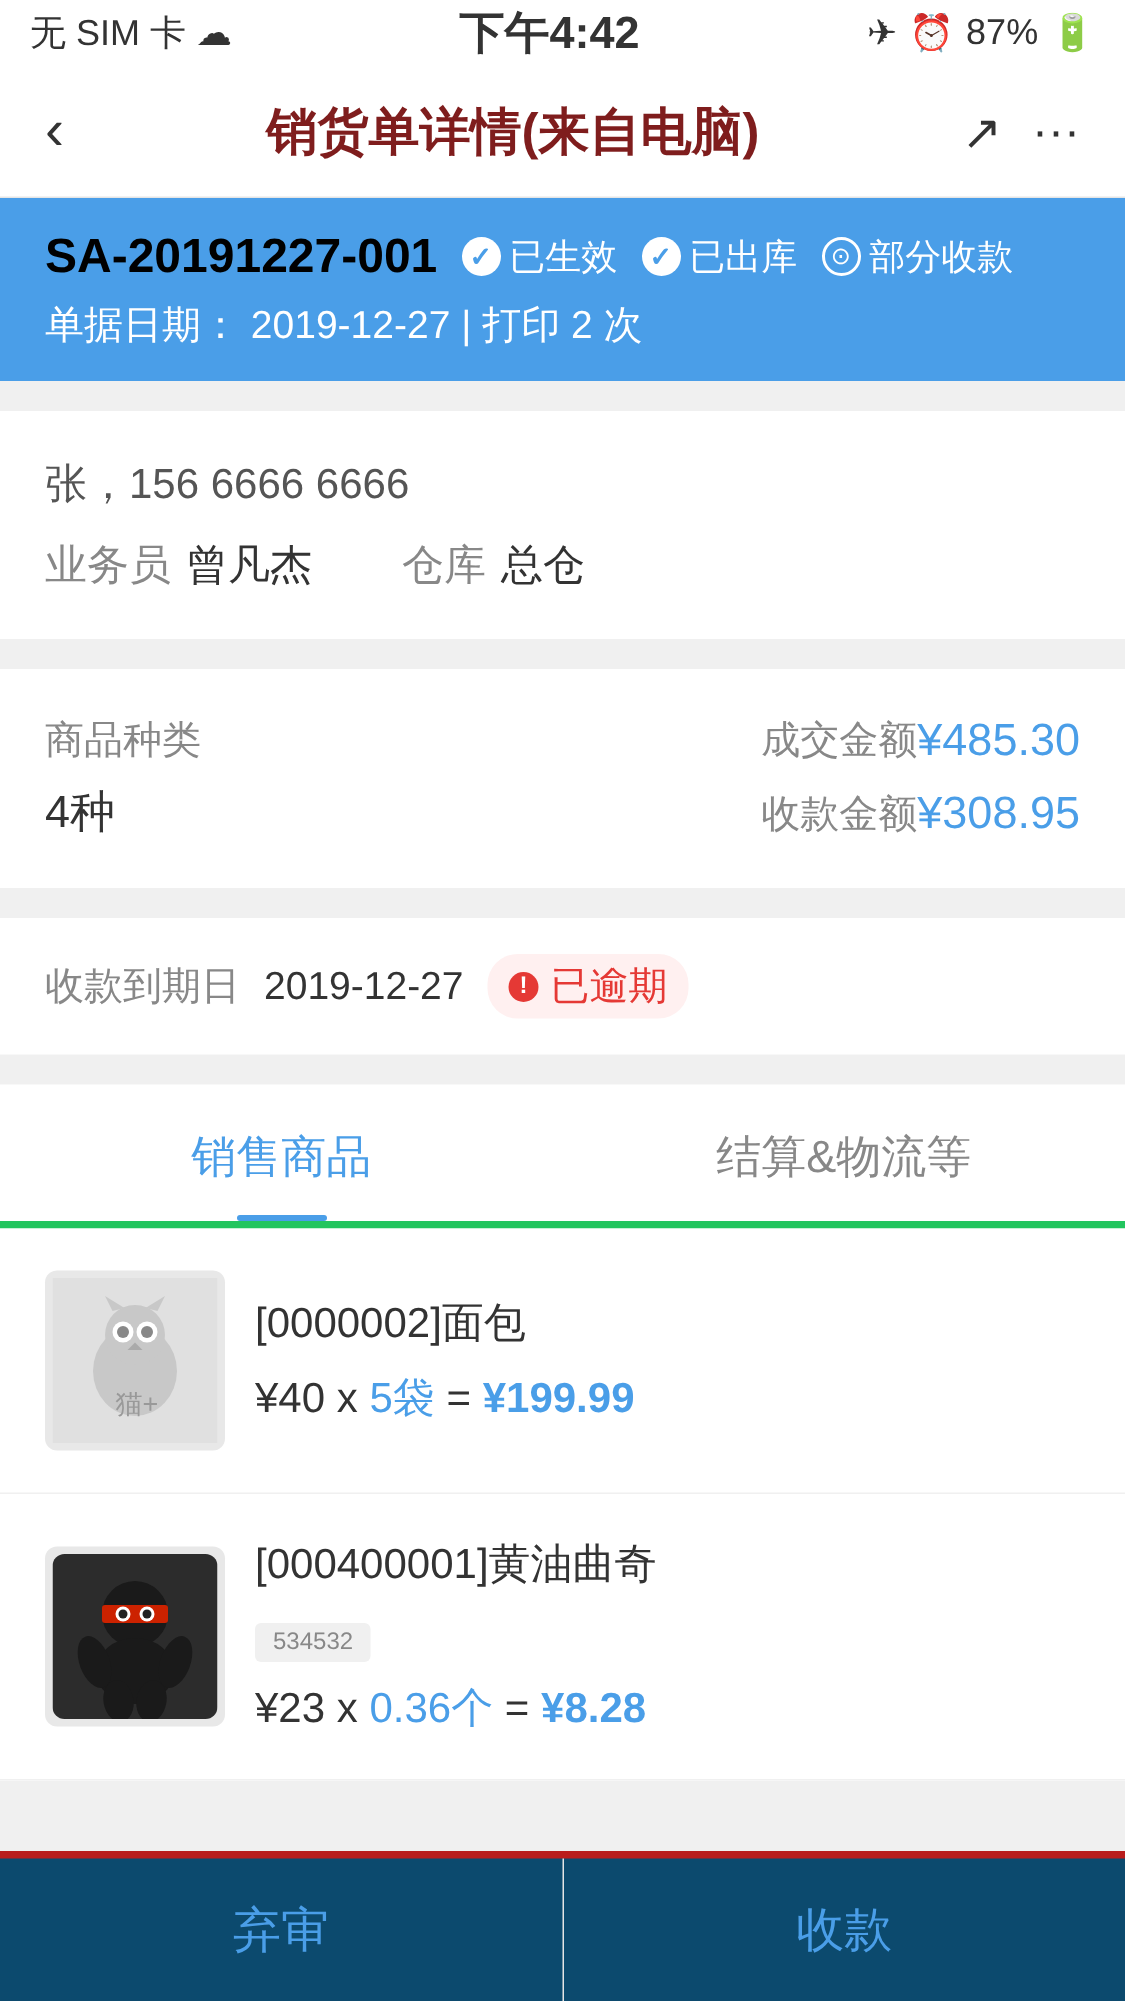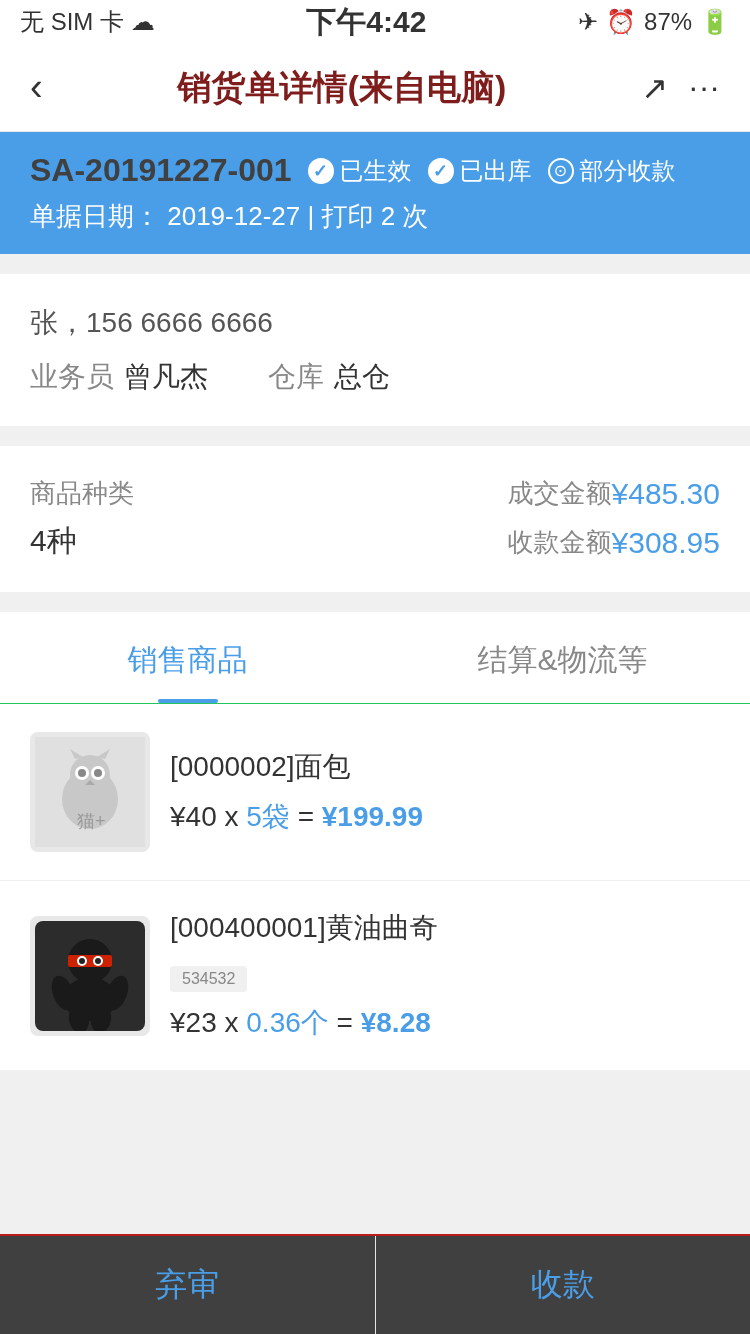--- a/index.html
+++ b/index.html
@@ -71,7 +71,7 @@
     .order-id {
       font-size: 32px;
       font-weight: bold;
-      color: #404040;
+      color: #000000;
       text-align: right;
     }
     .status-tag {

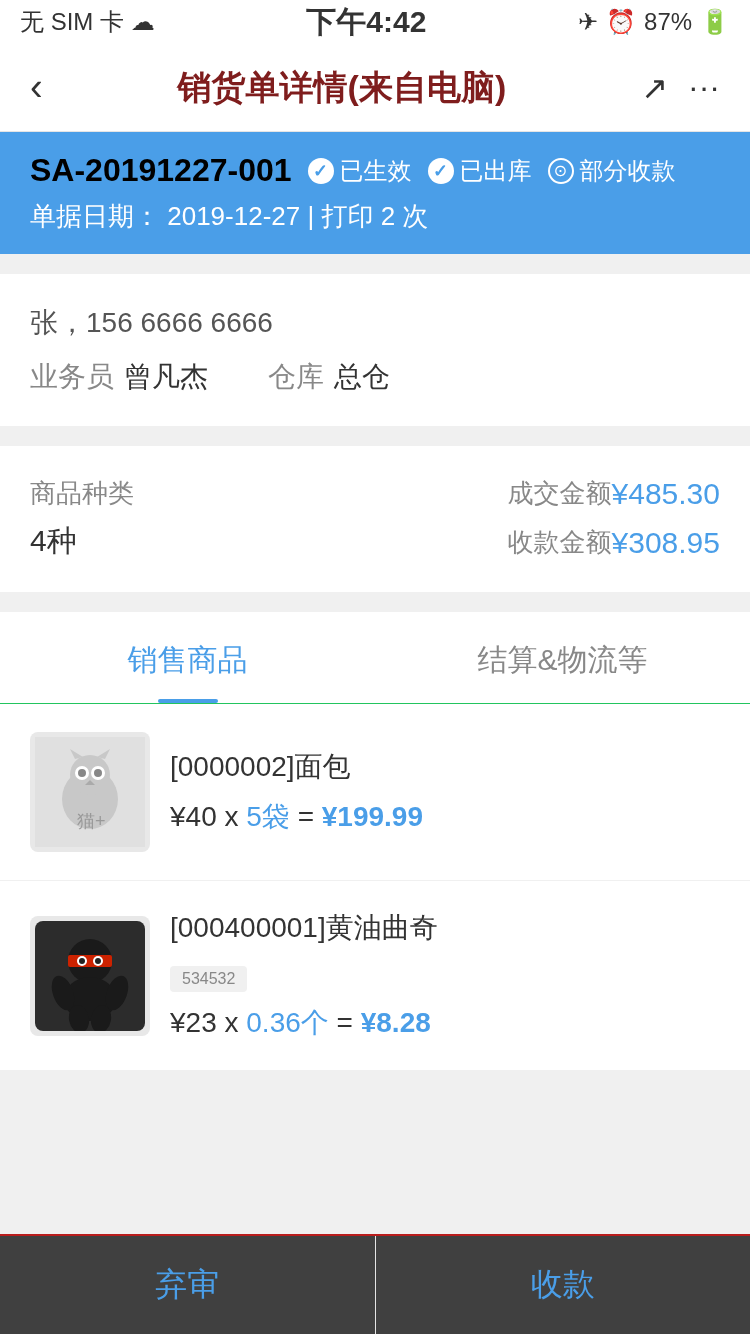--- a/index.html
+++ b/index.html
@@ -400,6 +400,14 @@
     </div>
   </div>
 
+  <div class="due-section">
+    <span class="due-label">收款到期日</span>
+    <span class="due-date">2019-12-27</span>
+    <div class="overdue-badge">
+      <span class="overdue-dot">!</span>
+      <span class="overdue-text">已逾期</span>
+    </div>
+  </div>
 
   <div class="tabs-section">
     <div class="tabs-header">

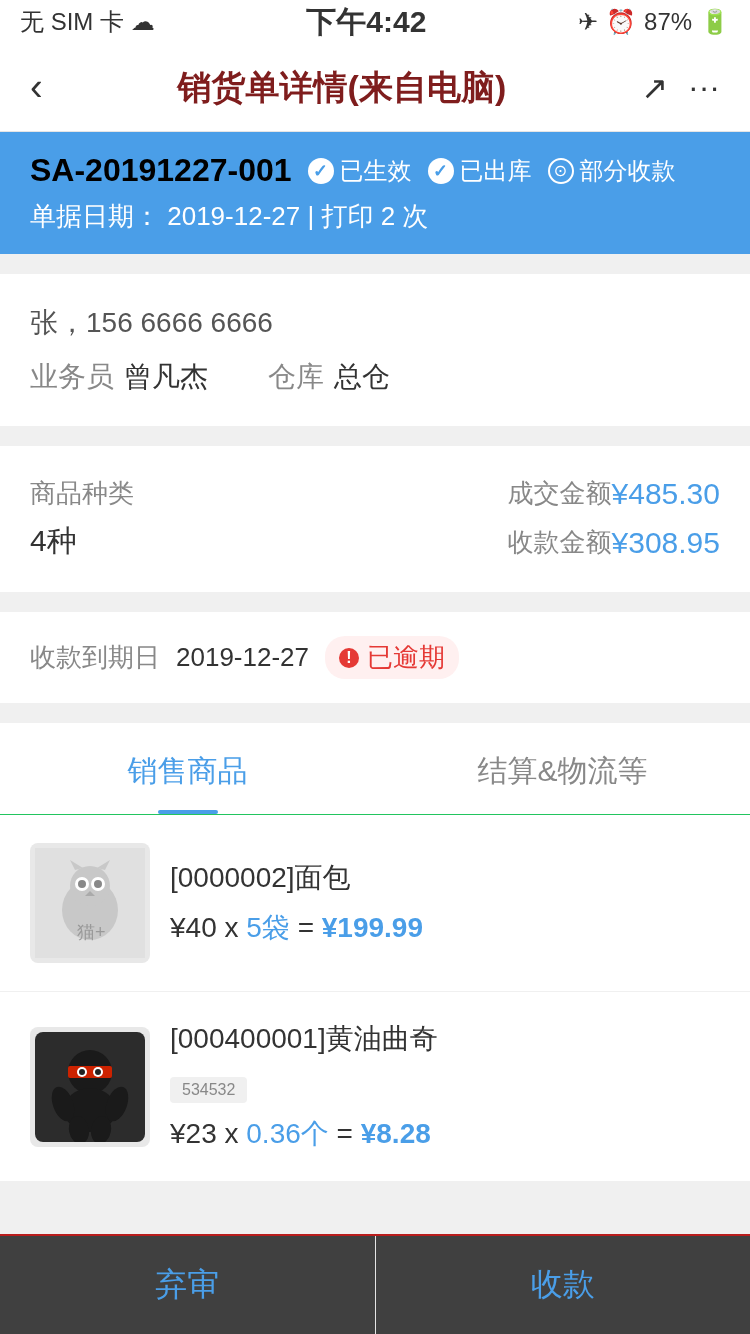--- a/index.html
+++ b/index.html
@@ -220,7 +220,7 @@
     }
     .tabs-header {
       display: flex;
-      border-bottom: 1px solid #22c55e;
+      border-bottom: 5px solid #22c55e;
     }
     .tab-item {
       flex: 1;

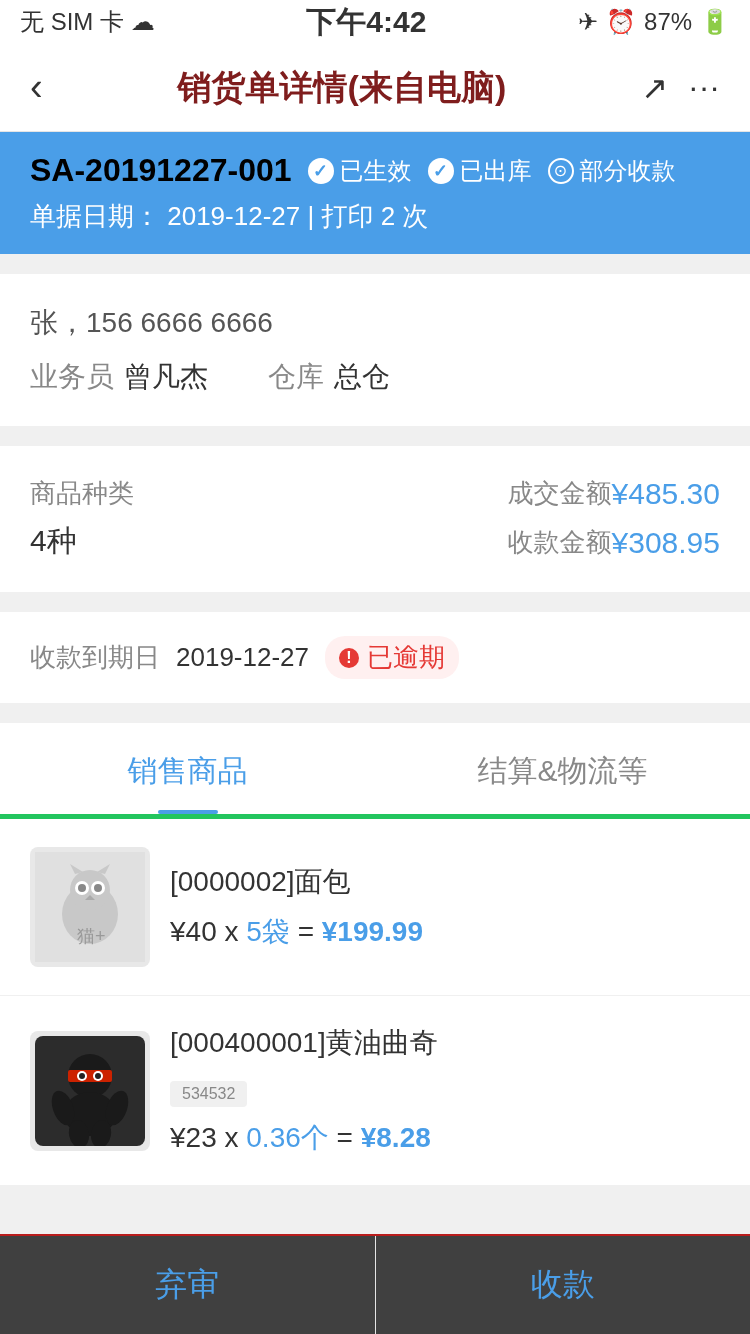--- a/index.html
+++ b/index.html
@@ -297,8 +297,8 @@
       left: 0;
       width: 750px;
       height: 100px;
-      background: #404040;
-      border-top: 2px solid #b91c1c;
+      background: #0c4a6e;
+      border-top: 5px solid #b91c1c;
       display: flex;
     }
     .bottom-btn {

